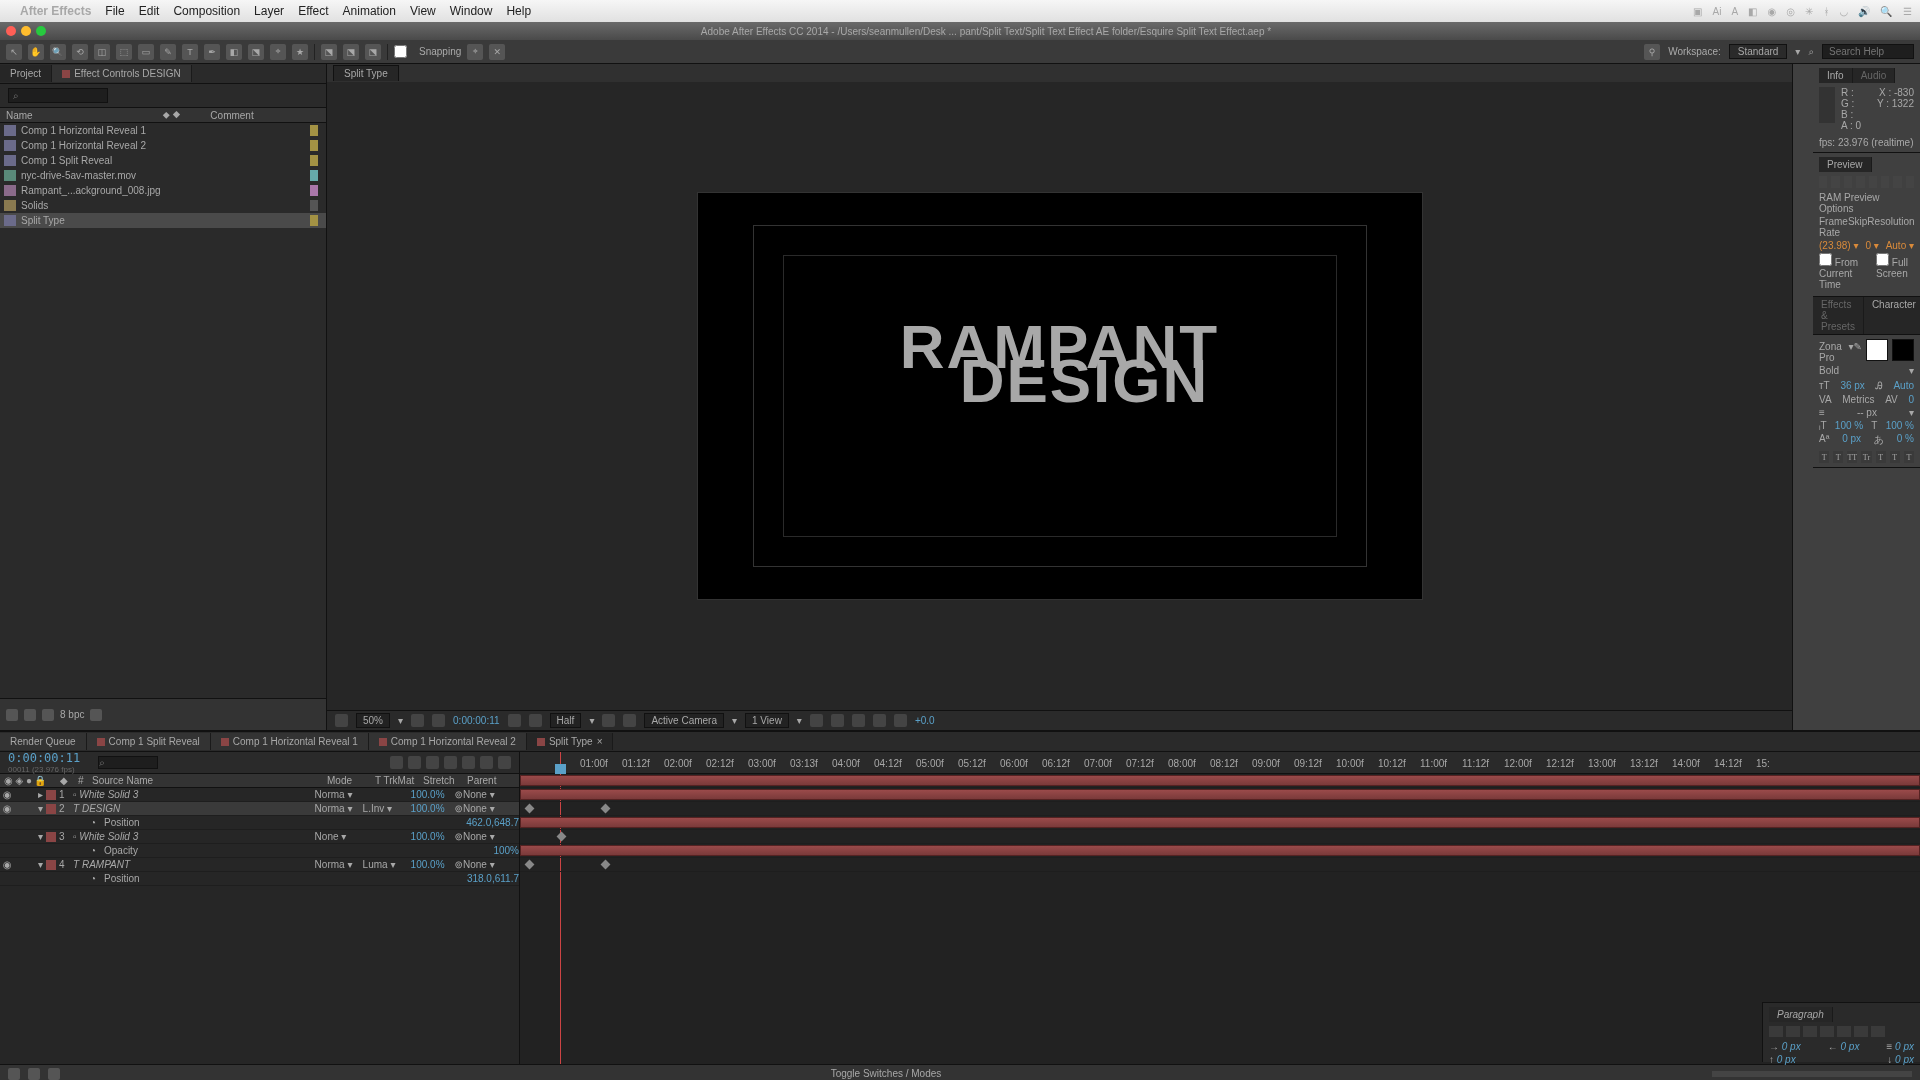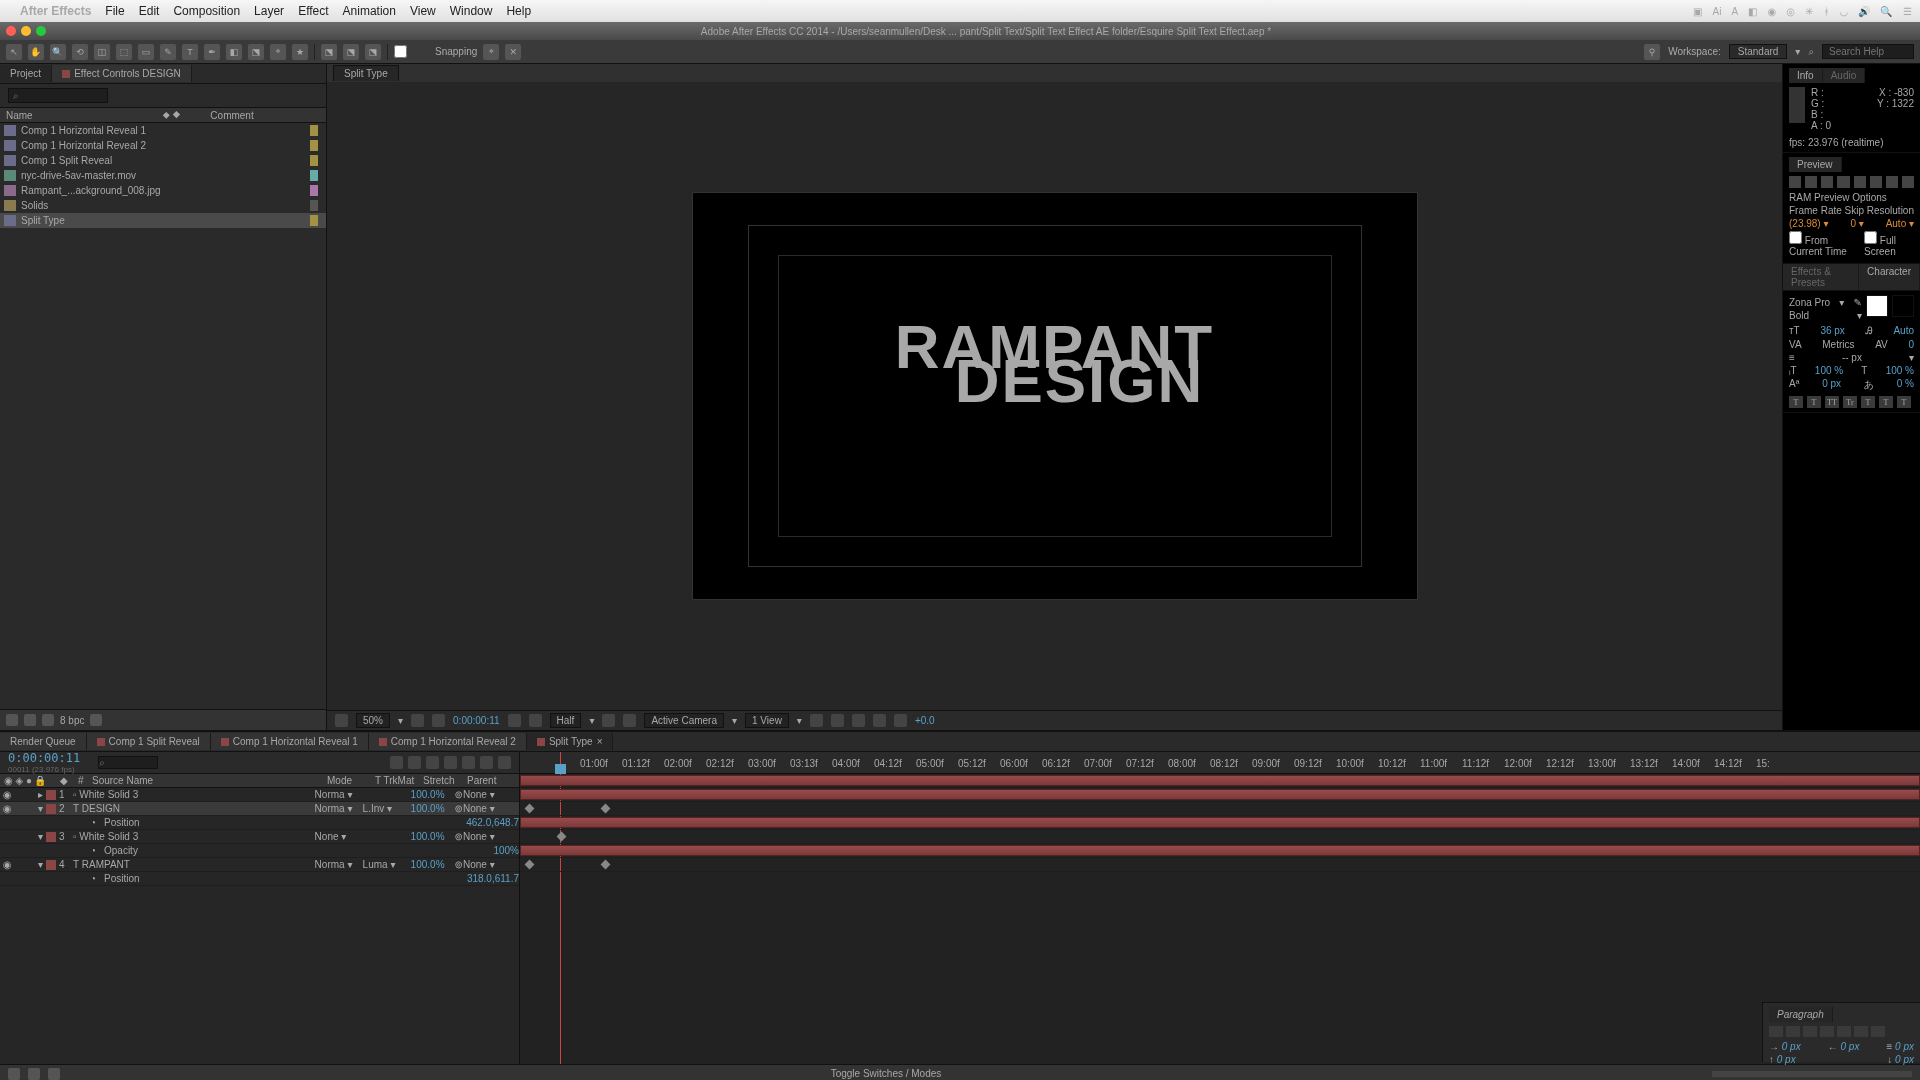--- a/index.html
+++ b/index.html
@@ -22,7 +22,7 @@
 .toolbar { height: 24px; background: #3a3a3a; border-bottom: 1px solid #111; display: flex; align-items: center; padding: 0 6px; gap: 6px; }
 .toolbar .tool-btn { width: 16px; height: 16px; background: #555; border-radius: 2px; display: inline-flex; align-items: center; justify-content: center; font-size: 9px; }
 .toolbar .sep { width: 1px; height: 16px; background: #222; }
-.toolbar .snapping { color: #aaa; font-size: 10px; margin-left: 22px; }
+.toolbar .snapping { color: #aaa; font-size: 10px; margin-left: 6px; }
 .toolbar .right-area { margin-left: auto; display: flex; align-items: center; gap: 8px; }
 .workspace-label { color: #aaa; }
 .workspace-val { background: #2a2a2a; padding: 1px 8px; border: 1px solid #111; }

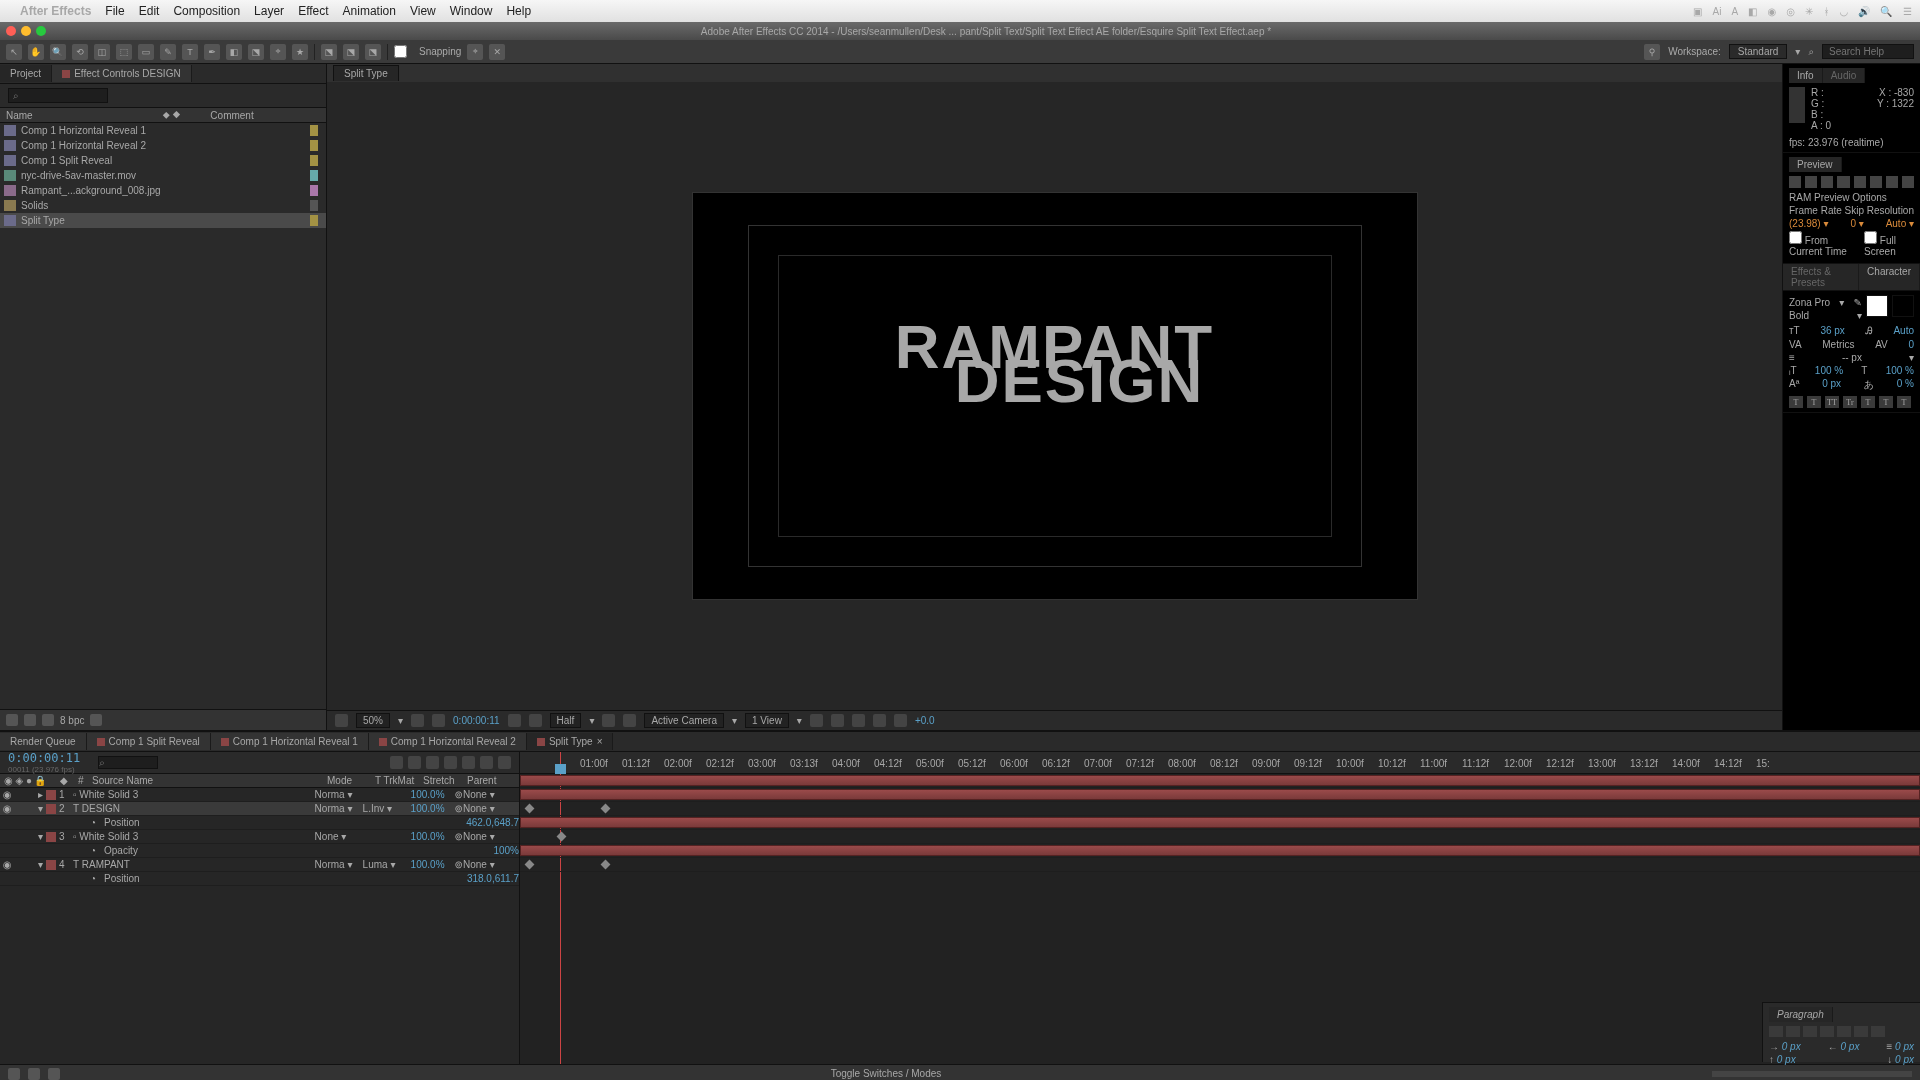--- a/index.html
+++ b/index.html
@@ -32,7 +32,7 @@
 .main-columns { display: flex; height: 666px; }
 .left-panel { width: 327px; background: #2a2a2a; border-right: 1px solid #111; display: flex; flex-direction: column; }
 .center-panel { flex: 1; background: #262626; display: flex; flex-direction: column; }
-.right-panel { width: 138px; background: #000000; border-left: 1px solid #111; display: flex; flex-direction: column; }
+.right-panel { width: 128px; background: #404040; border-left: 1px solid #111; display: flex; flex-direction: column; padding-left: 20px; }
 
 
 .panel-tabs { height: 20px; background: #2a2a2a; border-bottom: 1px solid #111; display: flex; align-items: center; font-size: 10px; text-align: right; }

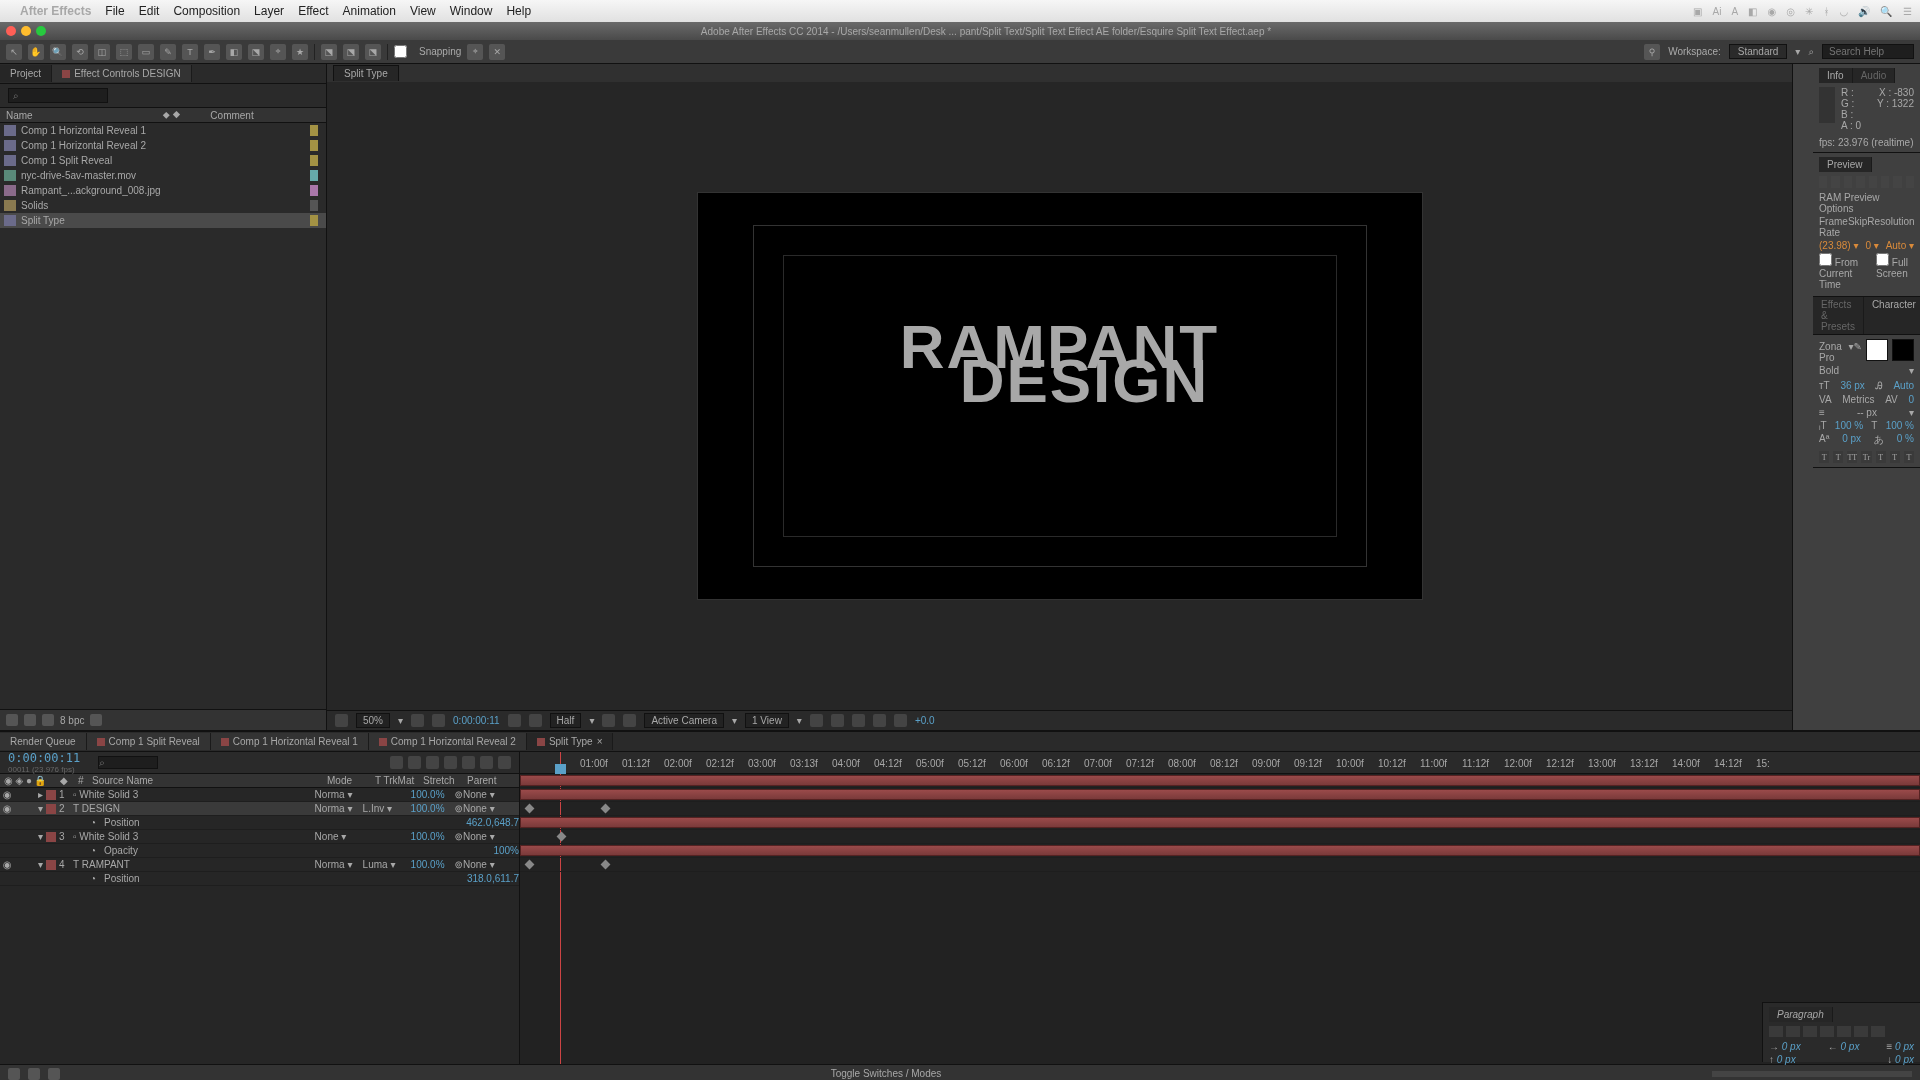--- a/index.html
+++ b/index.html
@@ -51,7 +51,7 @@
 .proj-row.sel { background: #4a4a4a; }
 .proj-row.folder .ic { background: #8a7a50; }
 .proj-row .swatch { width: 8px; height: 11px; background: #a39244; margin-left: auto; margin-right: 4px; }
-.proj-footer { height: 21px; background: #333; border-top: 1px solid #111; display:flex; align-items:center; gap:6px; padding:0 6px; font-size:9px; }
+.proj-footer { height: 32px; background: #333; border-top: 1px solid #111; display:flex; align-items:center; gap:6px; padding:0 6px; font-size:9px; }
 .footer-ic { width:12px; height:12px; background:#555; border-radius:2px; }
 
 

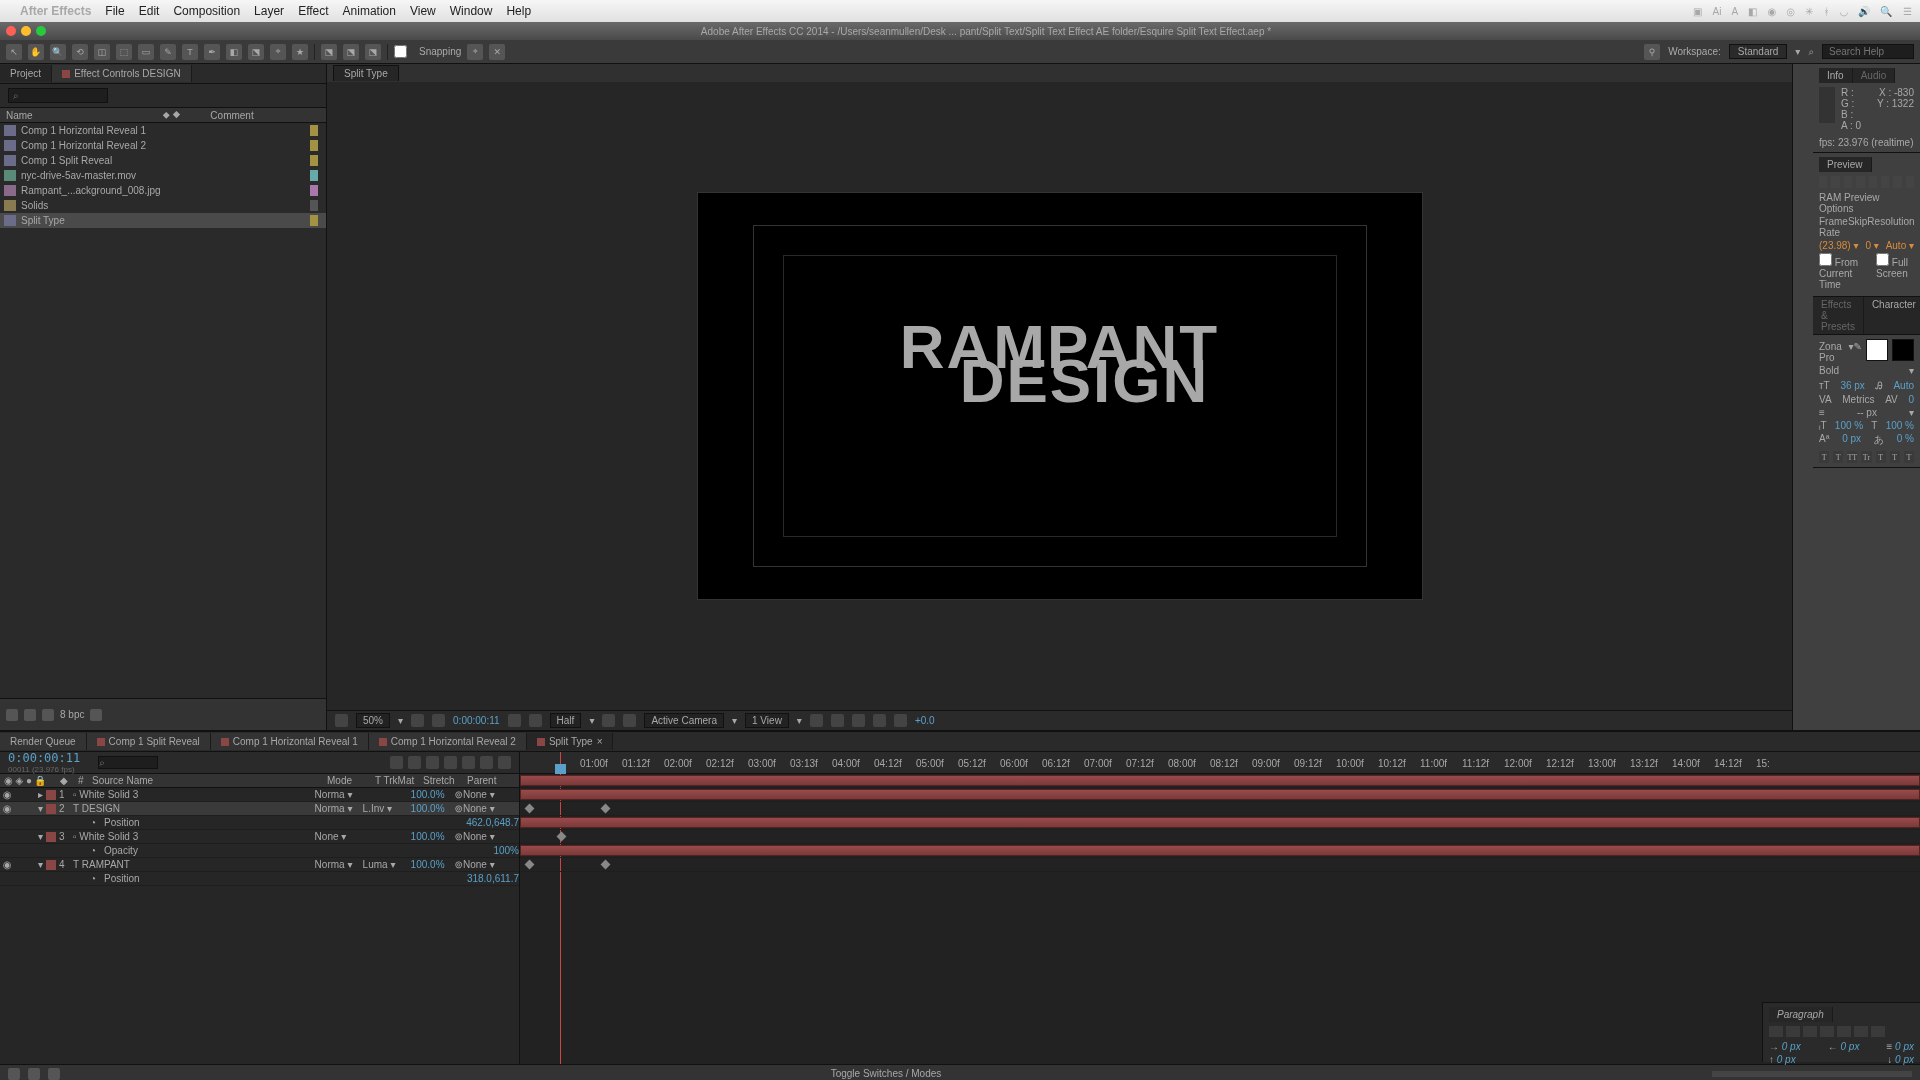--- a/index.html
+++ b/index.html
@@ -110,7 +110,7 @@
 .layer-row .eye { width:14px; text-align:center; }
 .layer-row .lock { width:24px; }
 .layer-row .color-sq { width:10px; height:10px; background:#8a4545; margin:0 3px; }
-.layer-row .name { flex:1; padding-left:2px; }
+.layer-row .name { flex:1; padding-left:2px;font-style:italic; }
 .layer-row .mode { width:48px; }
 .layer-row .trk { width:48px; }
 .layer-row .stretch { width:44px; color:#5aa0c8; }

